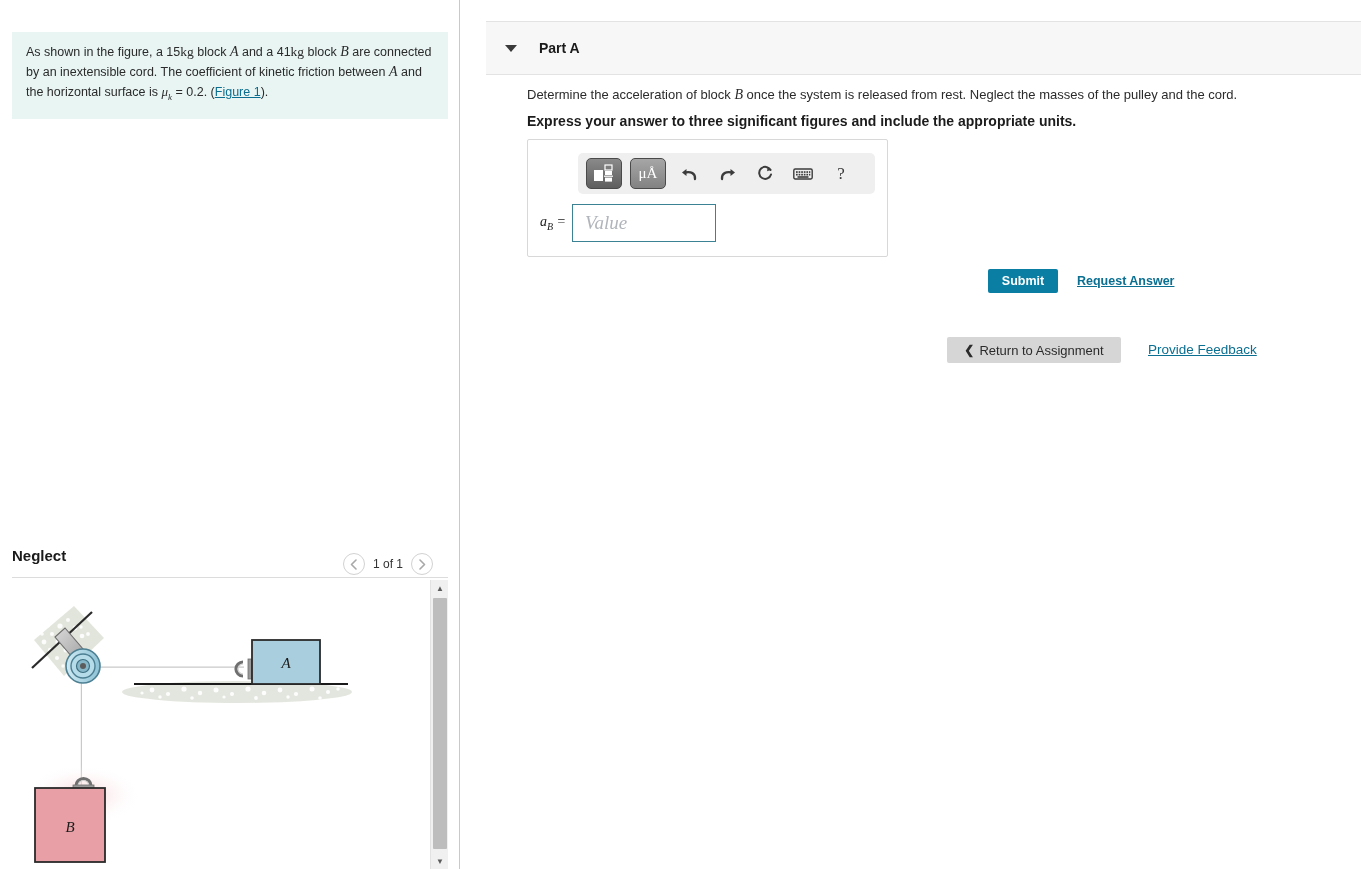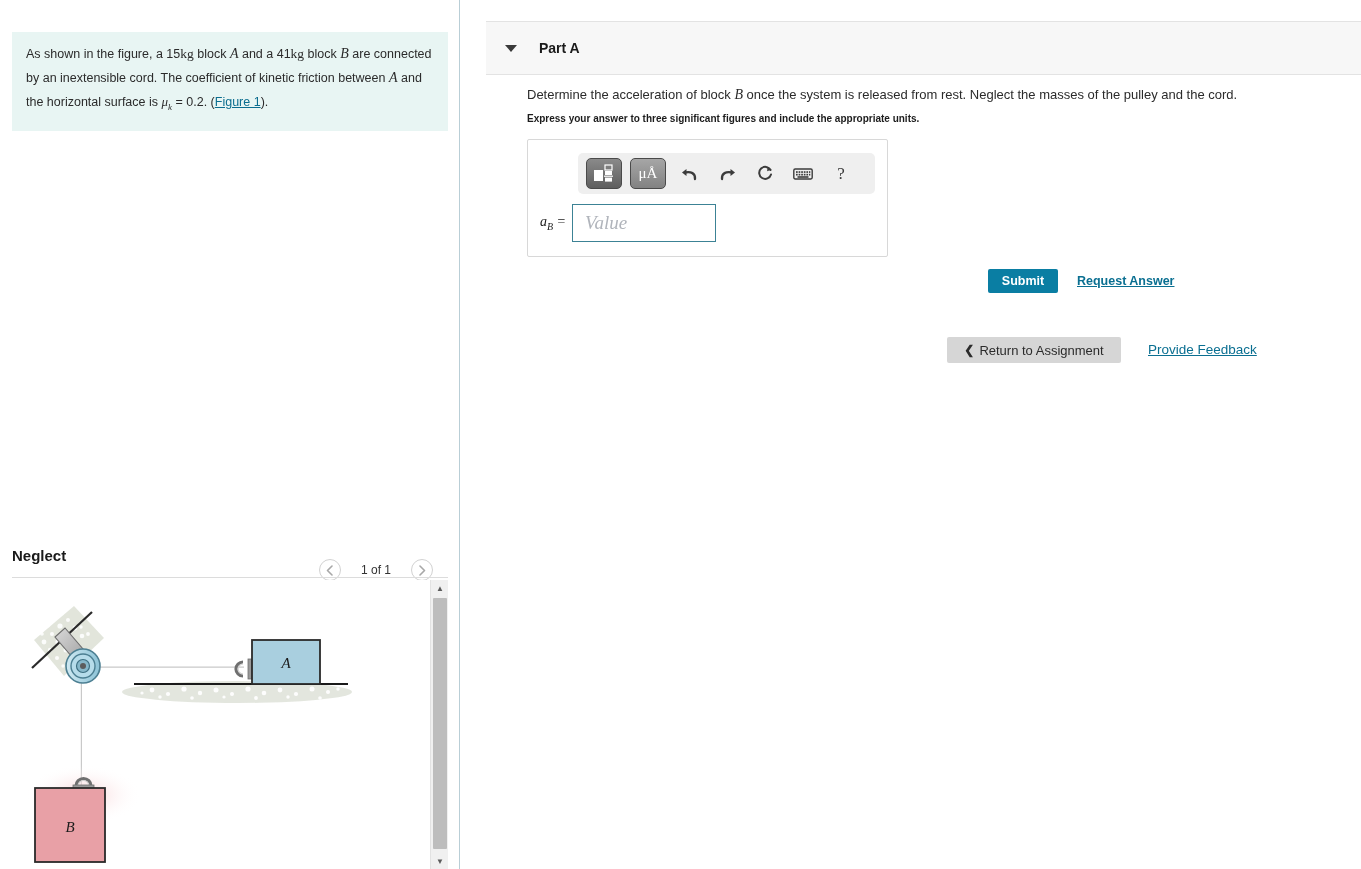--- a/index.html
+++ b/index.html
@@ -31,7 +31,7 @@
     background: #e8f5f3;
     padding: 10px 14px 12px 14px;
     font-size: 12.5px;
-    line-height: 24px;
+    line-height: 19px;
     color: #2b2b2b;
   }
   .mvar { font-family: "Liberation Serif", serif; font-style: italic; font-size: 14px; }

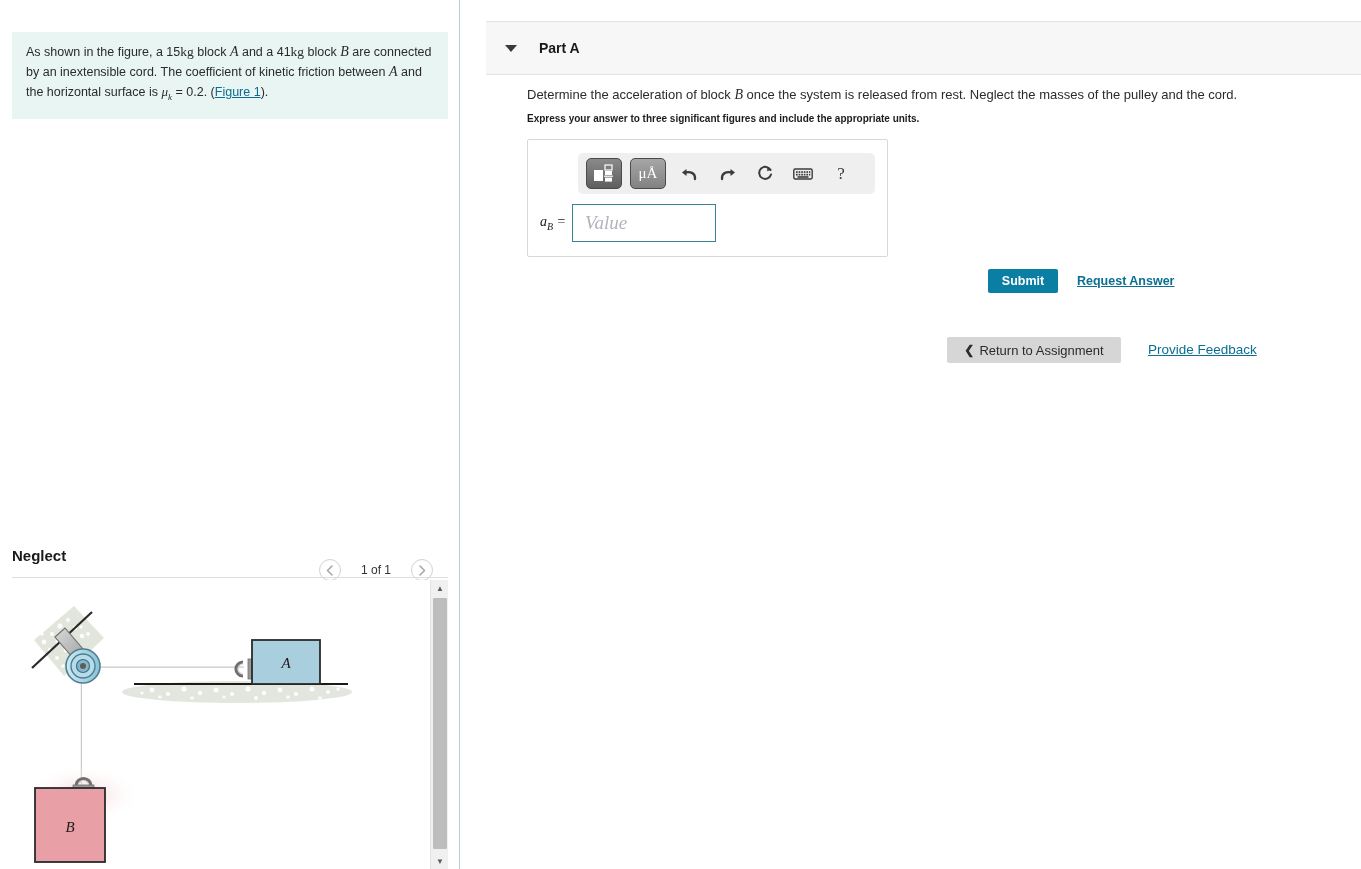--- a/index.html
+++ b/index.html
@@ -133,7 +133,7 @@
   #question-bold {
     position: absolute; left: 66px; top: 113px;
     width: 800px;
-    font-size: 10px; font-weight: bold; color: #1c1c1c;
+    font-size: 14px; font-weight: bold; color: #1c1c1c;
   }
 
   

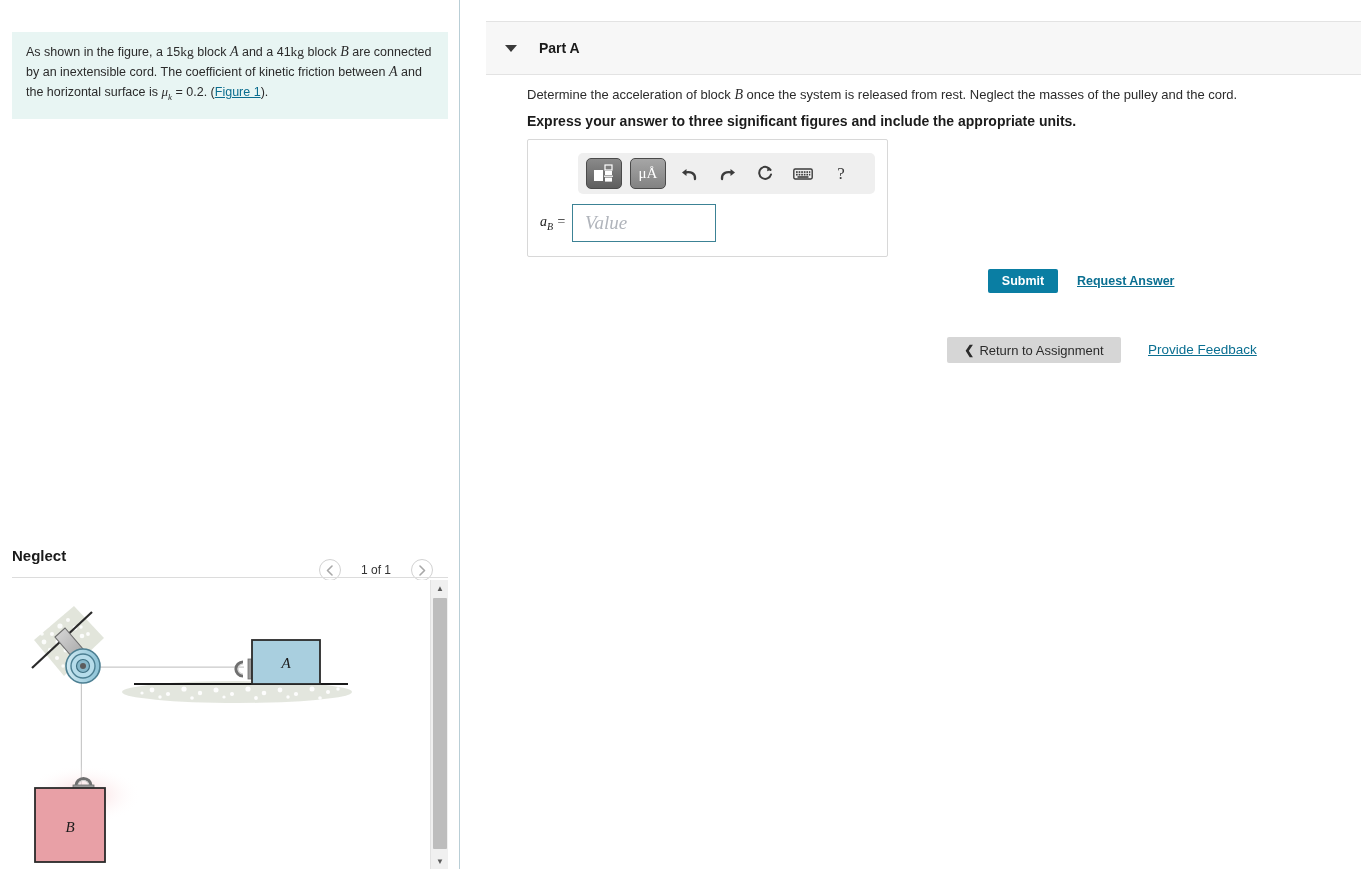--- a/index.html
+++ b/index.html
@@ -51,8 +51,8 @@
     font-size: 15px; font-weight: bold; color: #1a1a1a;
   }
   #figure-nav {
-    position: absolute; right: 26px; top: 16px;
-    display: flex; align-items: center; gap: 20px;
+    position: absolute; right: 26px; top: 10px;
+    display: flex; align-items: center; gap: 8px;
   }
   .nav-circle {
     width: 22px; height: 22px; border-radius: 50%;

